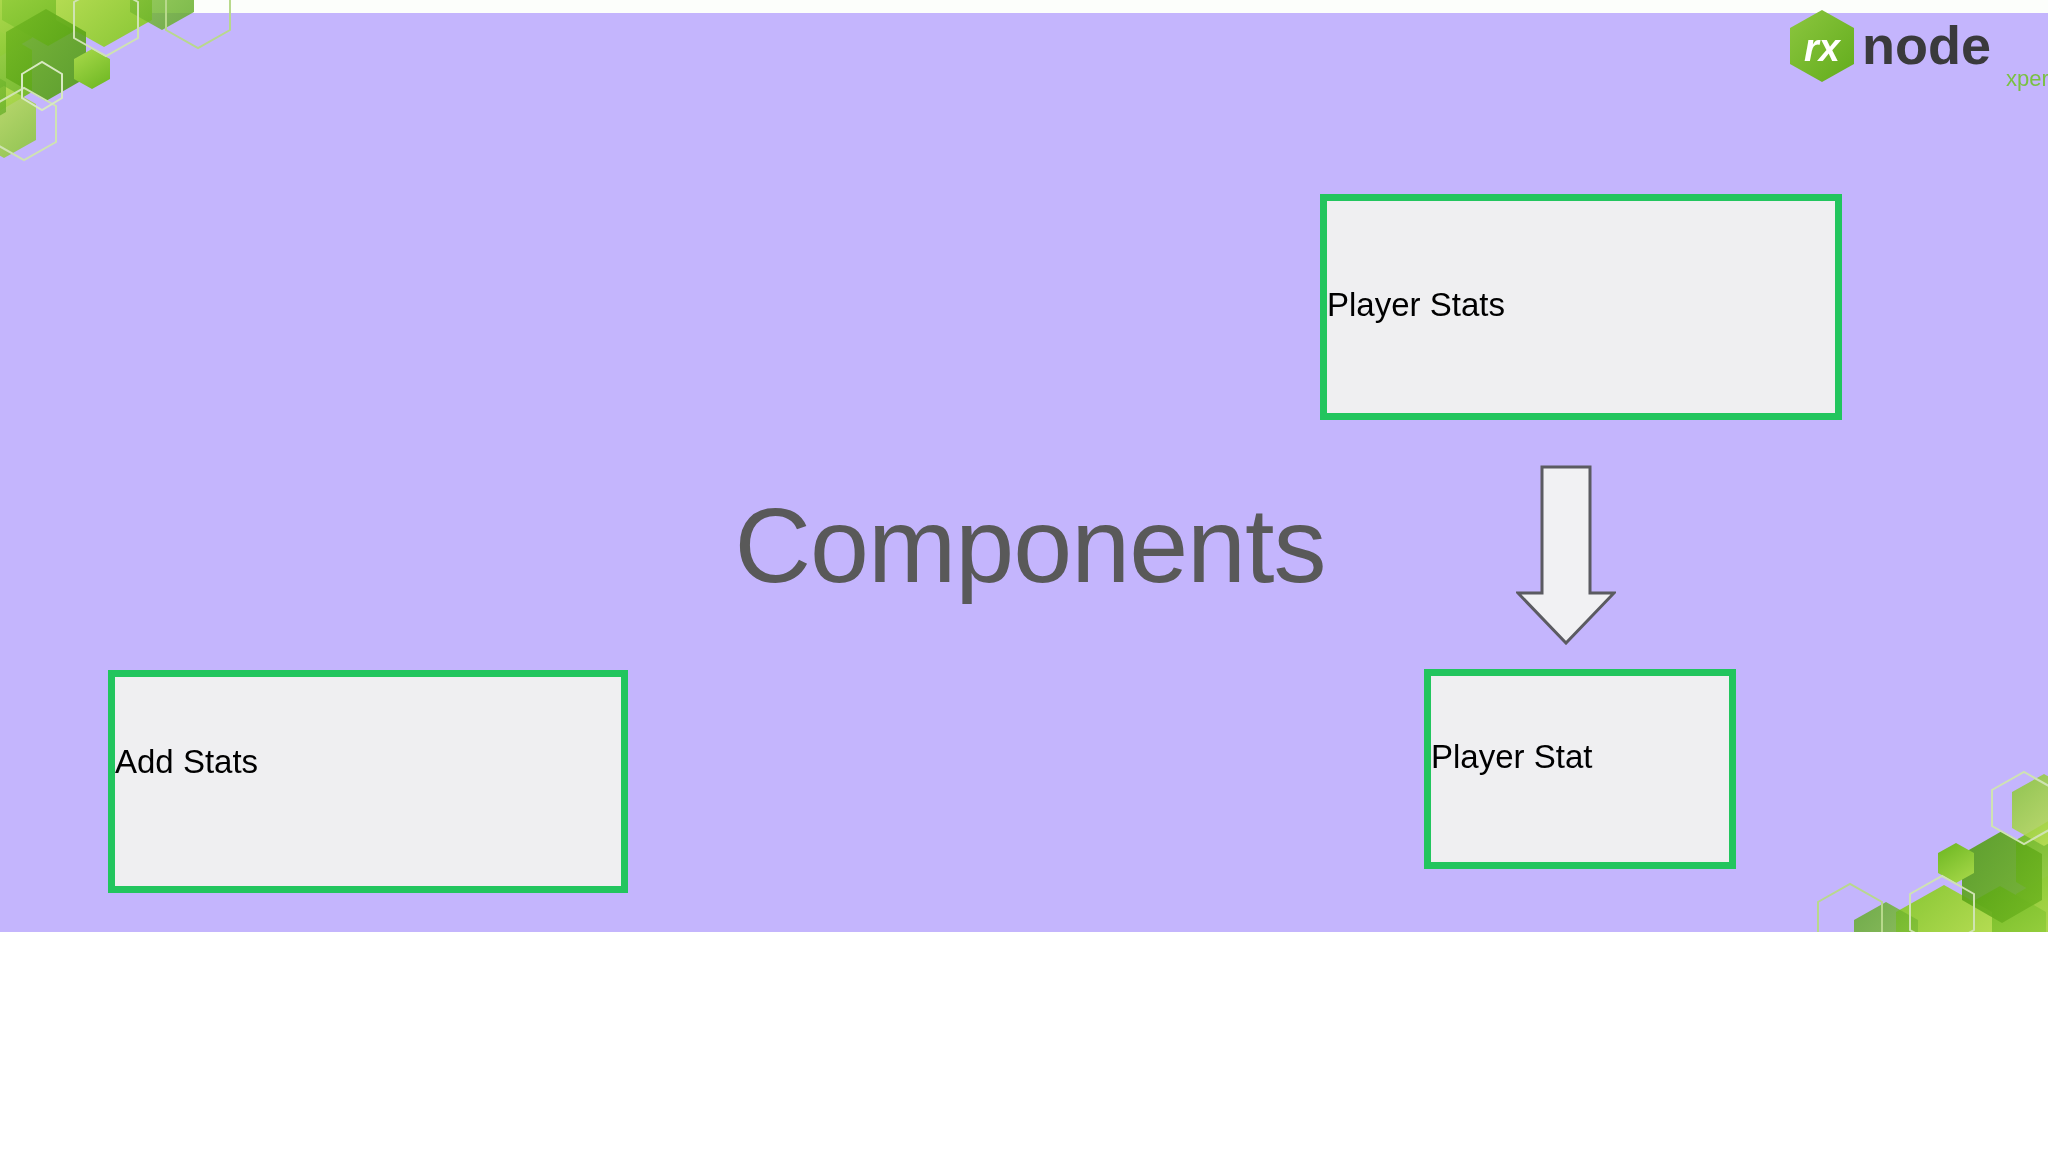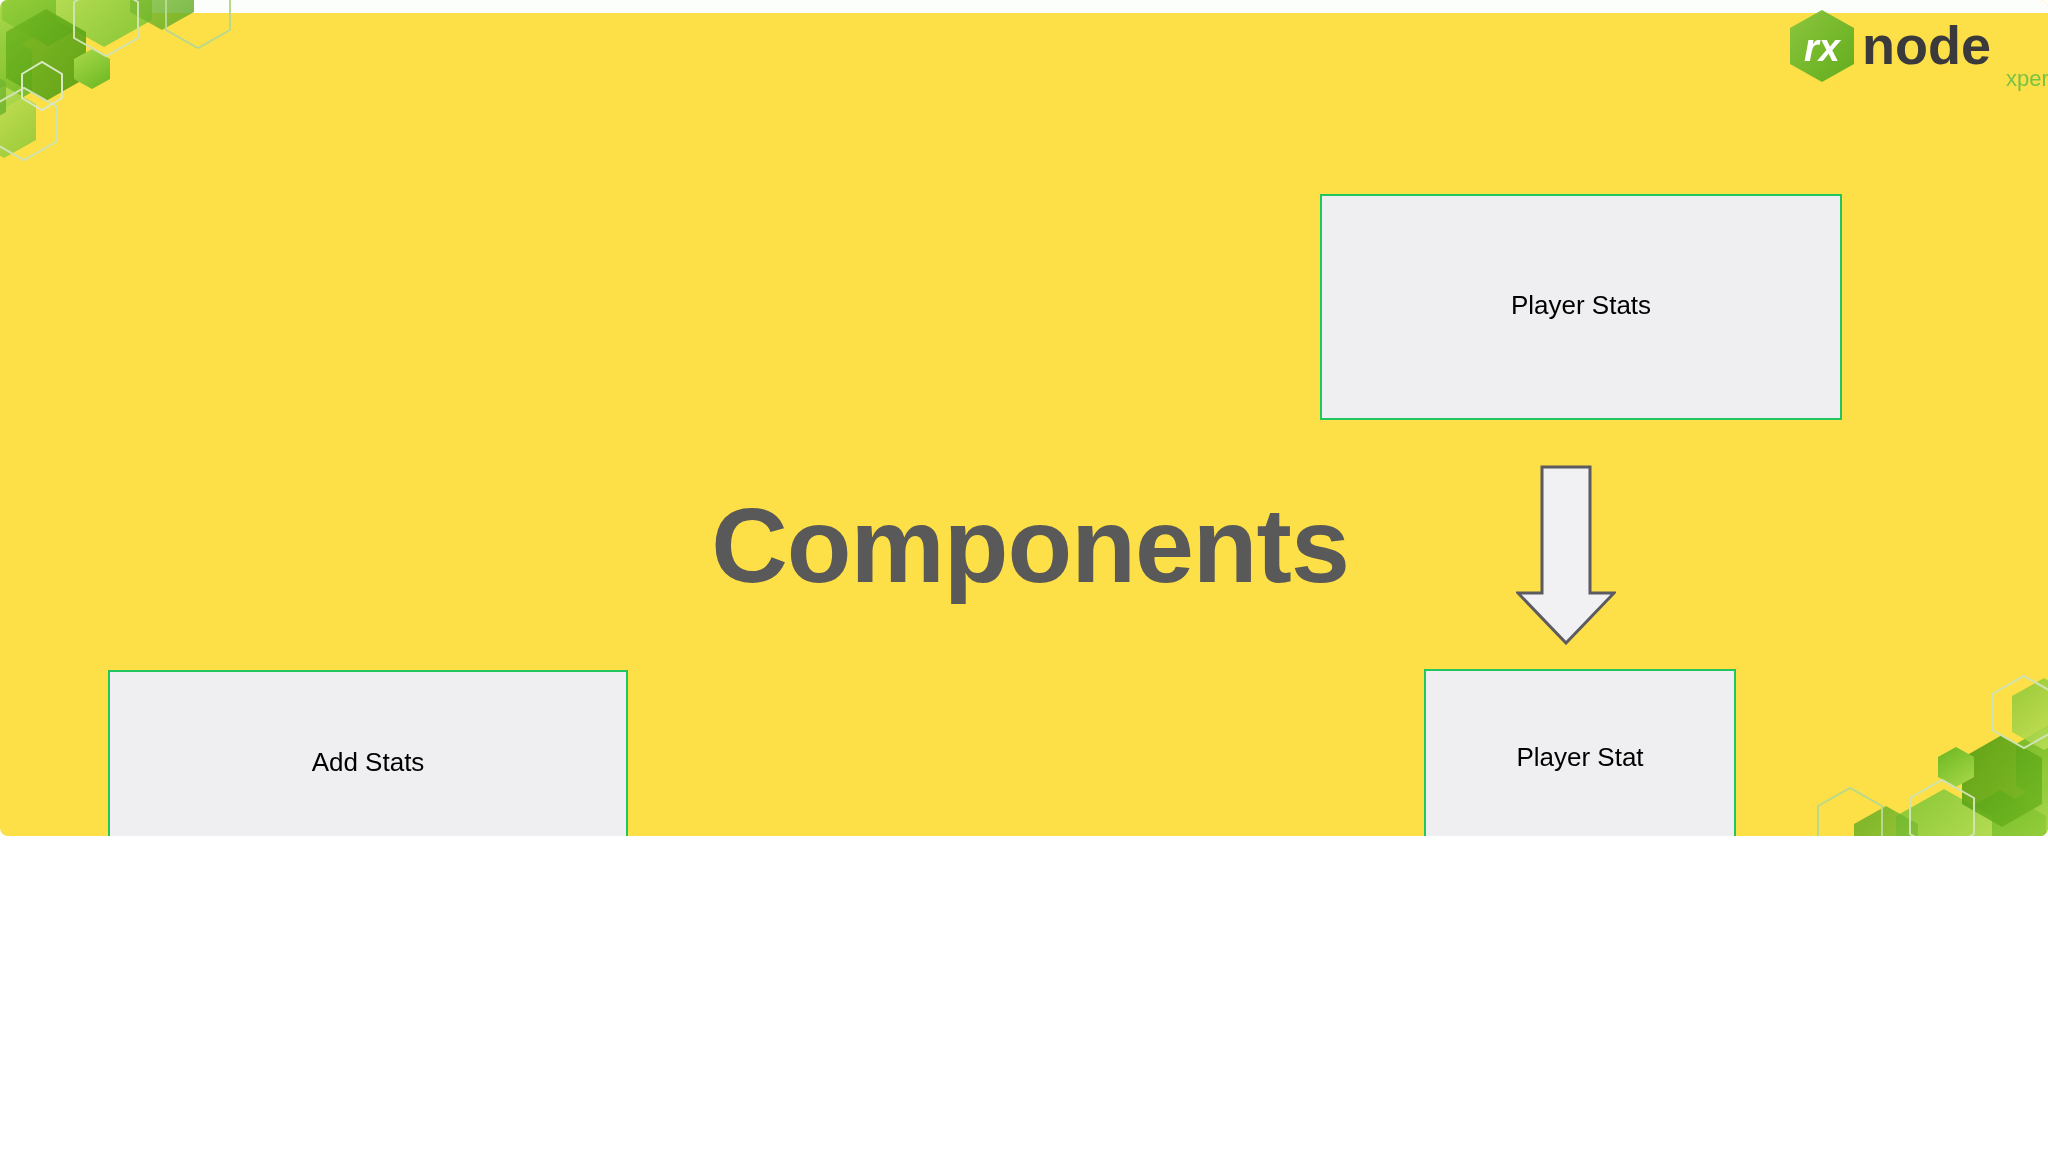--- a/index.html
+++ b/index.html
@@ -10,11 +10,10 @@
   #slide {
     position: relative;
     width: 2048px;
-    height: 836px;
-    background: #fde047;
+    height: 932px;
+    background: #c4b5fd;
     overflow: hidden;
     font-family: "Liberation Sans", sans-serif;
-    border-radius: 8px;
   }
 
   

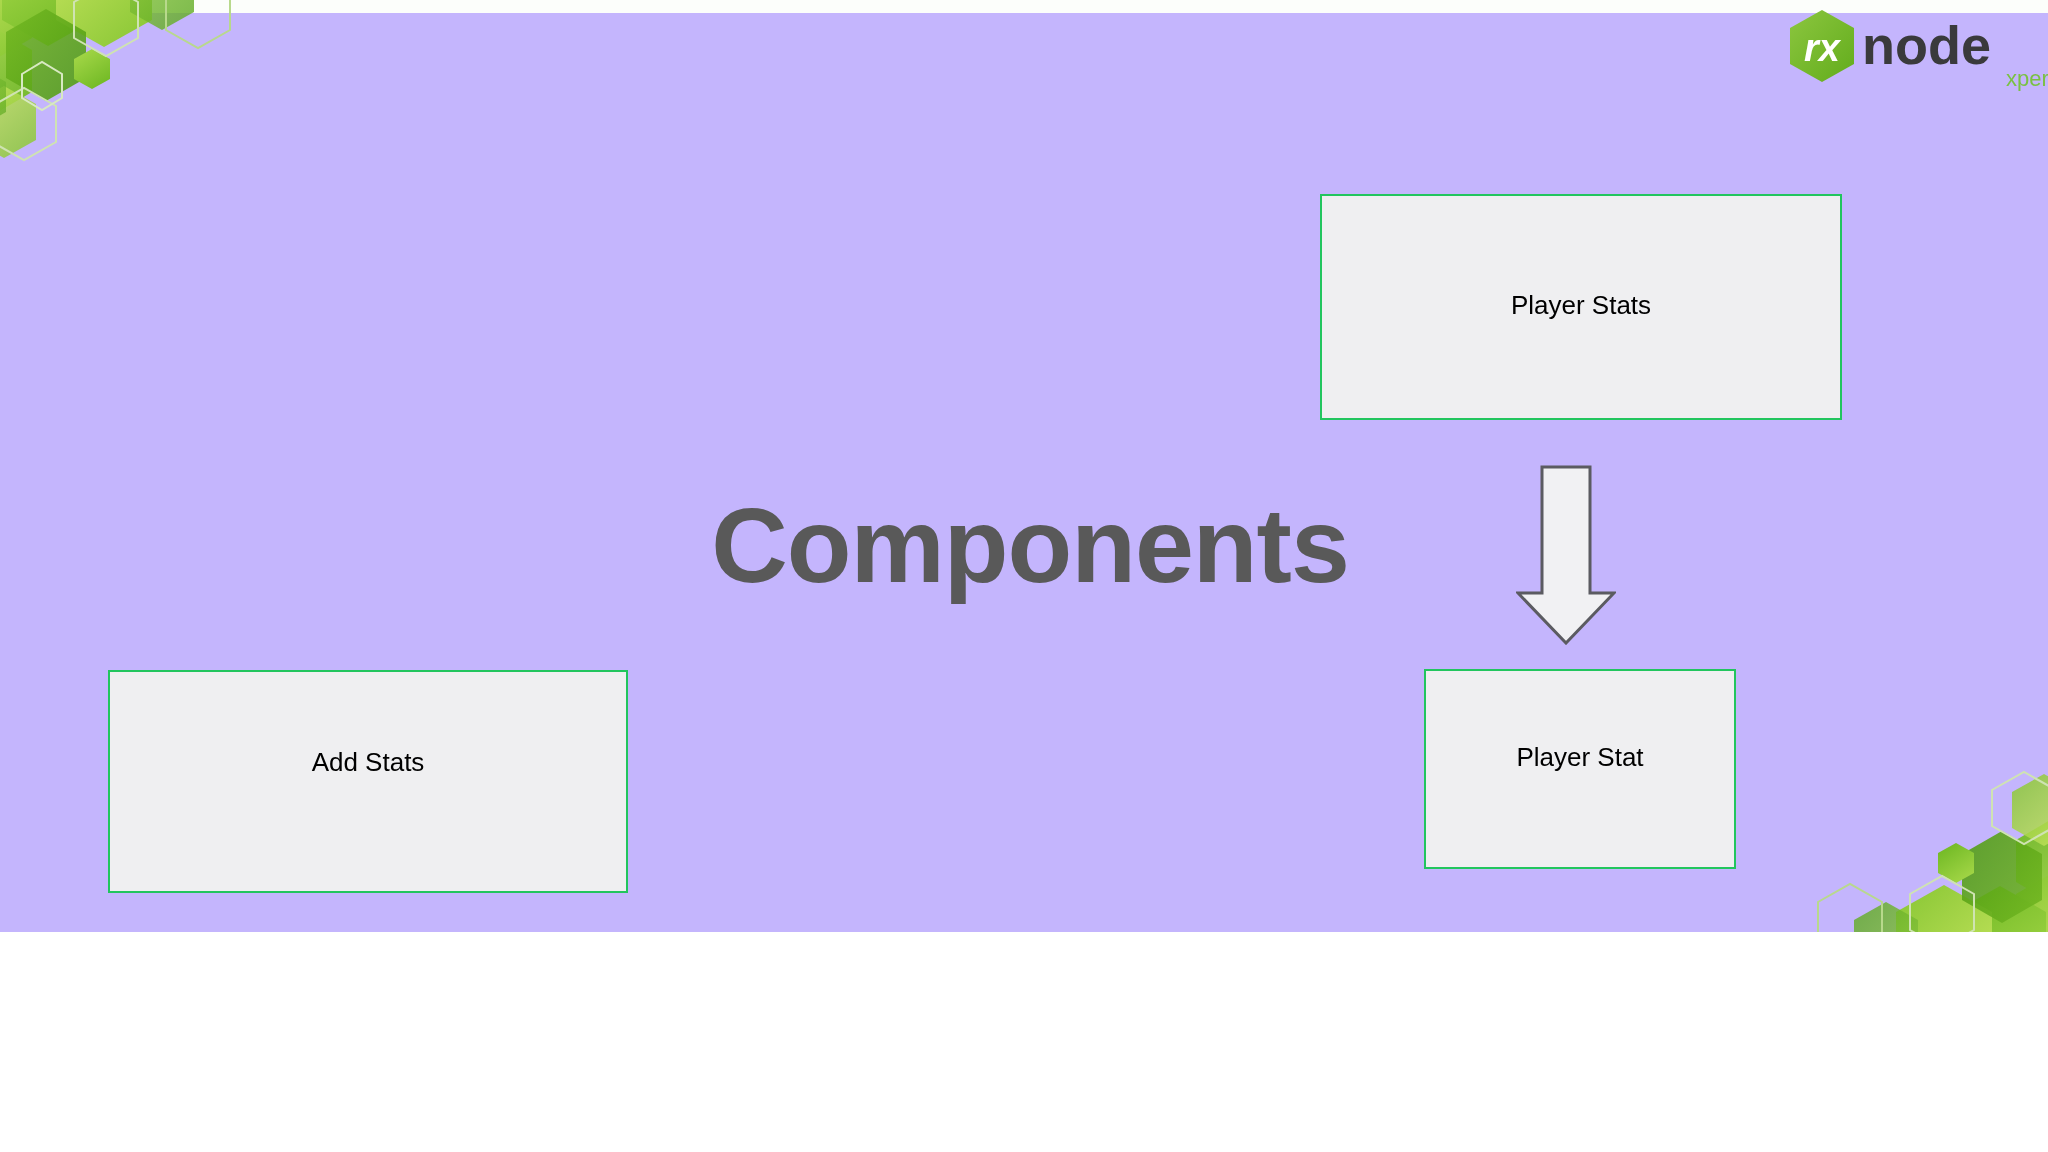--- a/index.html
+++ b/index.html
@@ -60,13 +60,12 @@
   .box {
     position: absolute;
     background: #efeff1;
-    border: 2px solid #22c55e;
+    border: 7px solid #22c55e;
     box-sizing: border-box;
     display: flex;
     align-items: center;
-    justify-content: center;
     color: #000000;
-    font-size: 26px;
+    font-size: 33px;
     font-weight: 400;
     line-height: 1.1;
   }

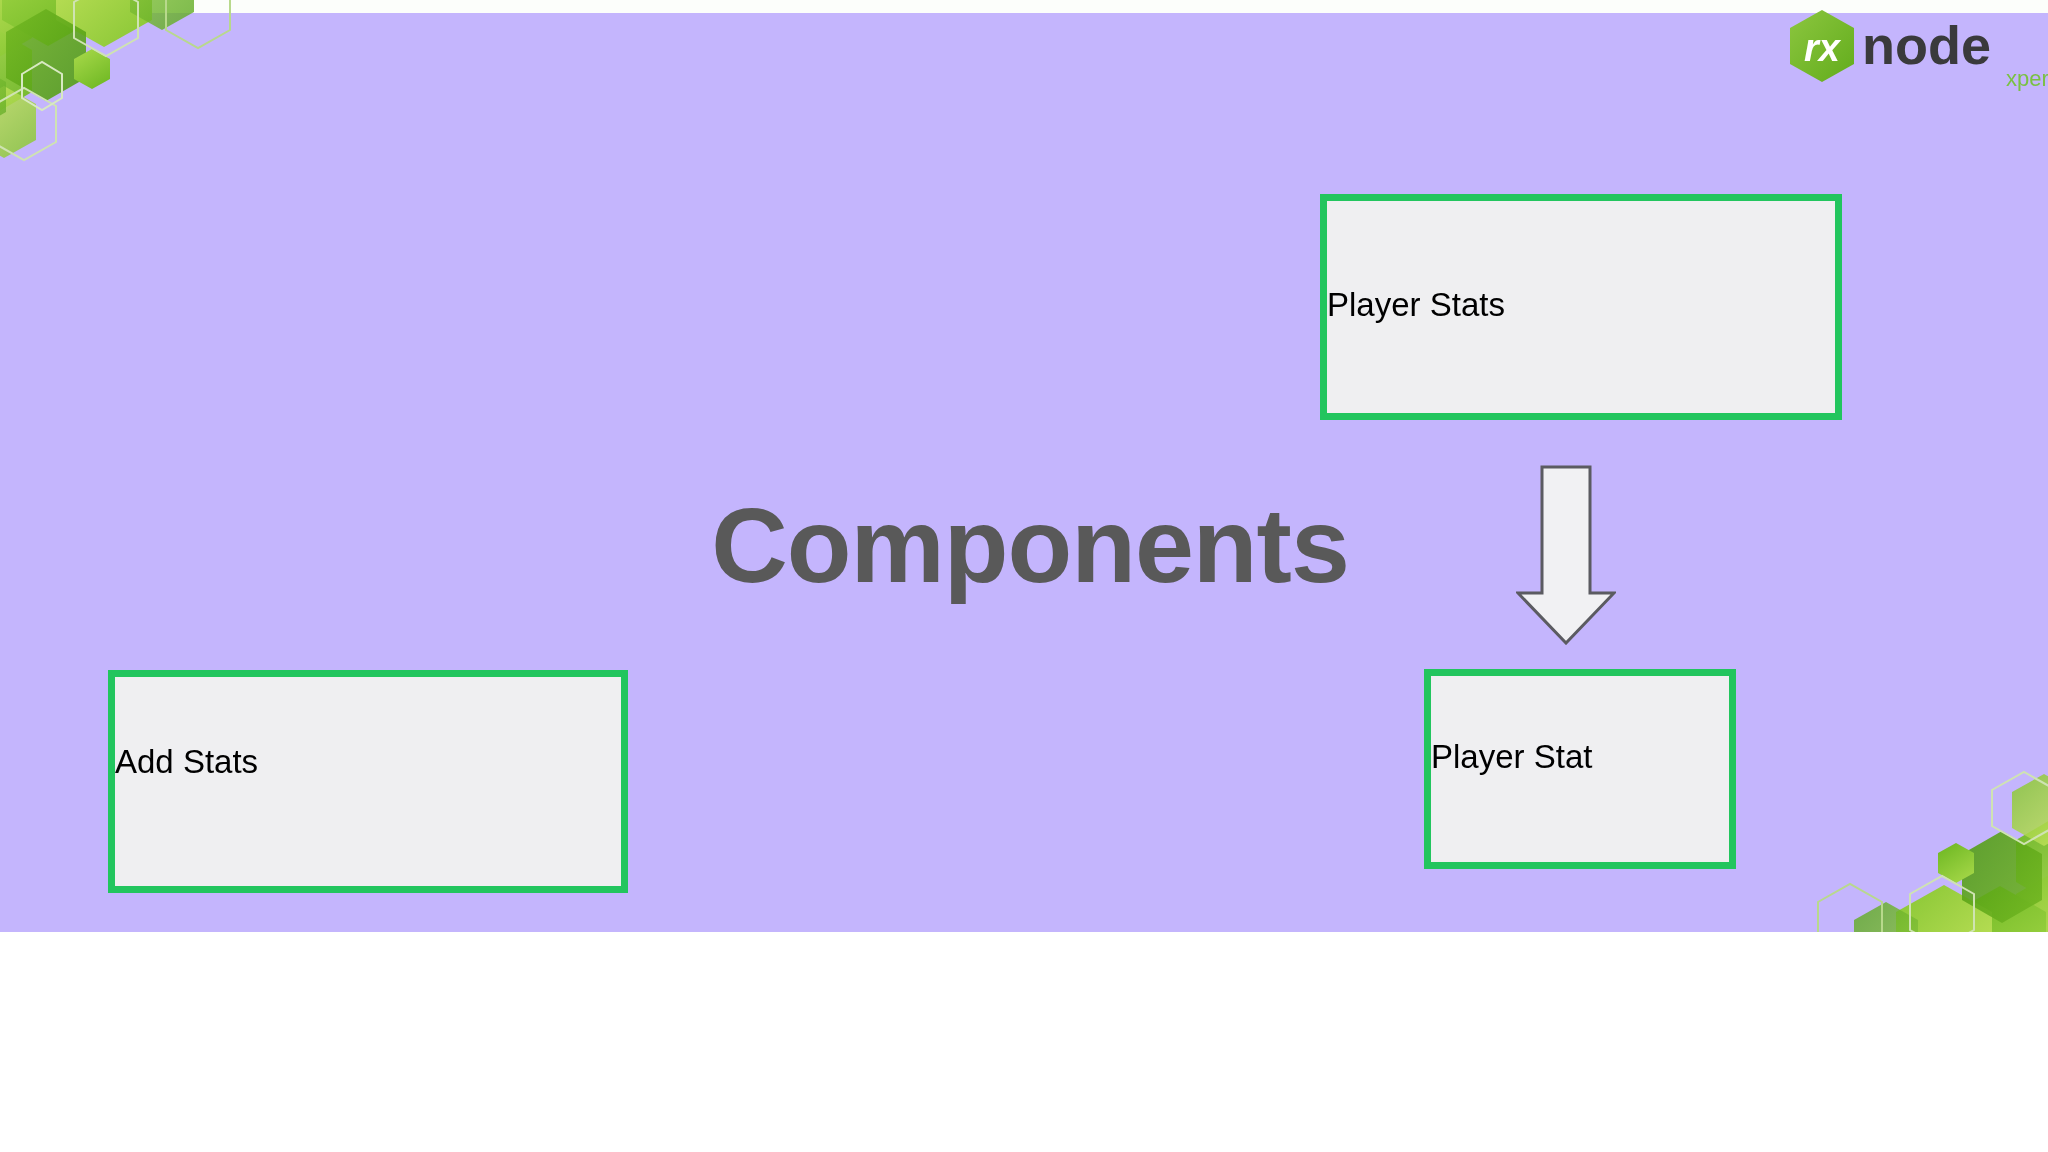--- a/index.html
+++ b/index.html
@@ -49,7 +49,7 @@
     width: 660px;
     text-align: center;
     font-size: 106px;
-    font-weight: 700;
+    font-weight: 400;
     line-height: 1.0;
     color: #595959;
     letter-spacing: -1px;

